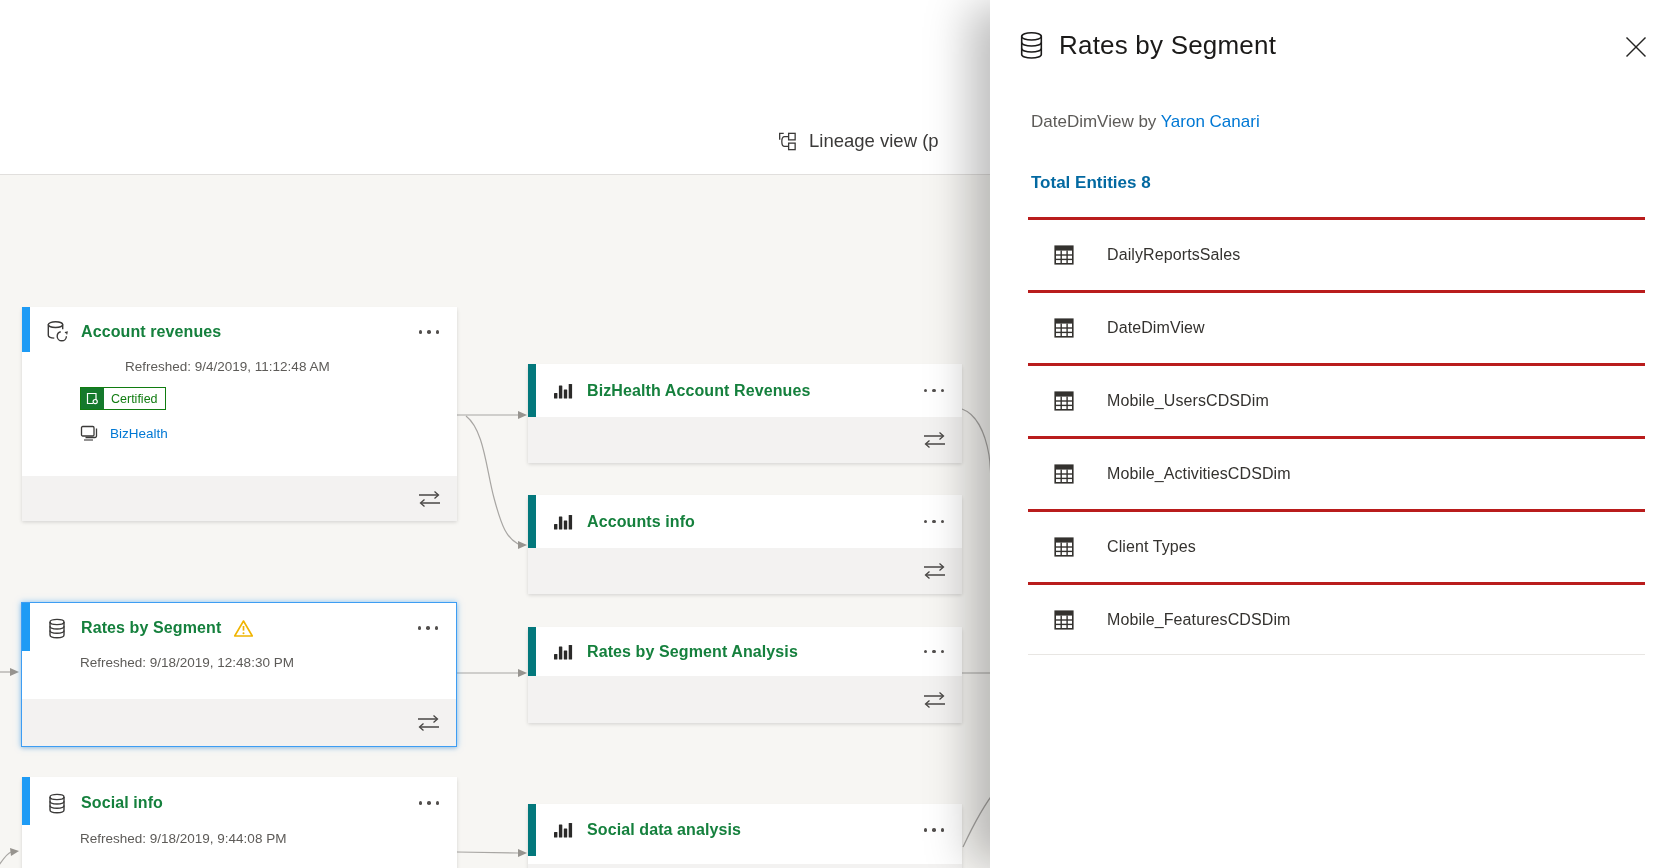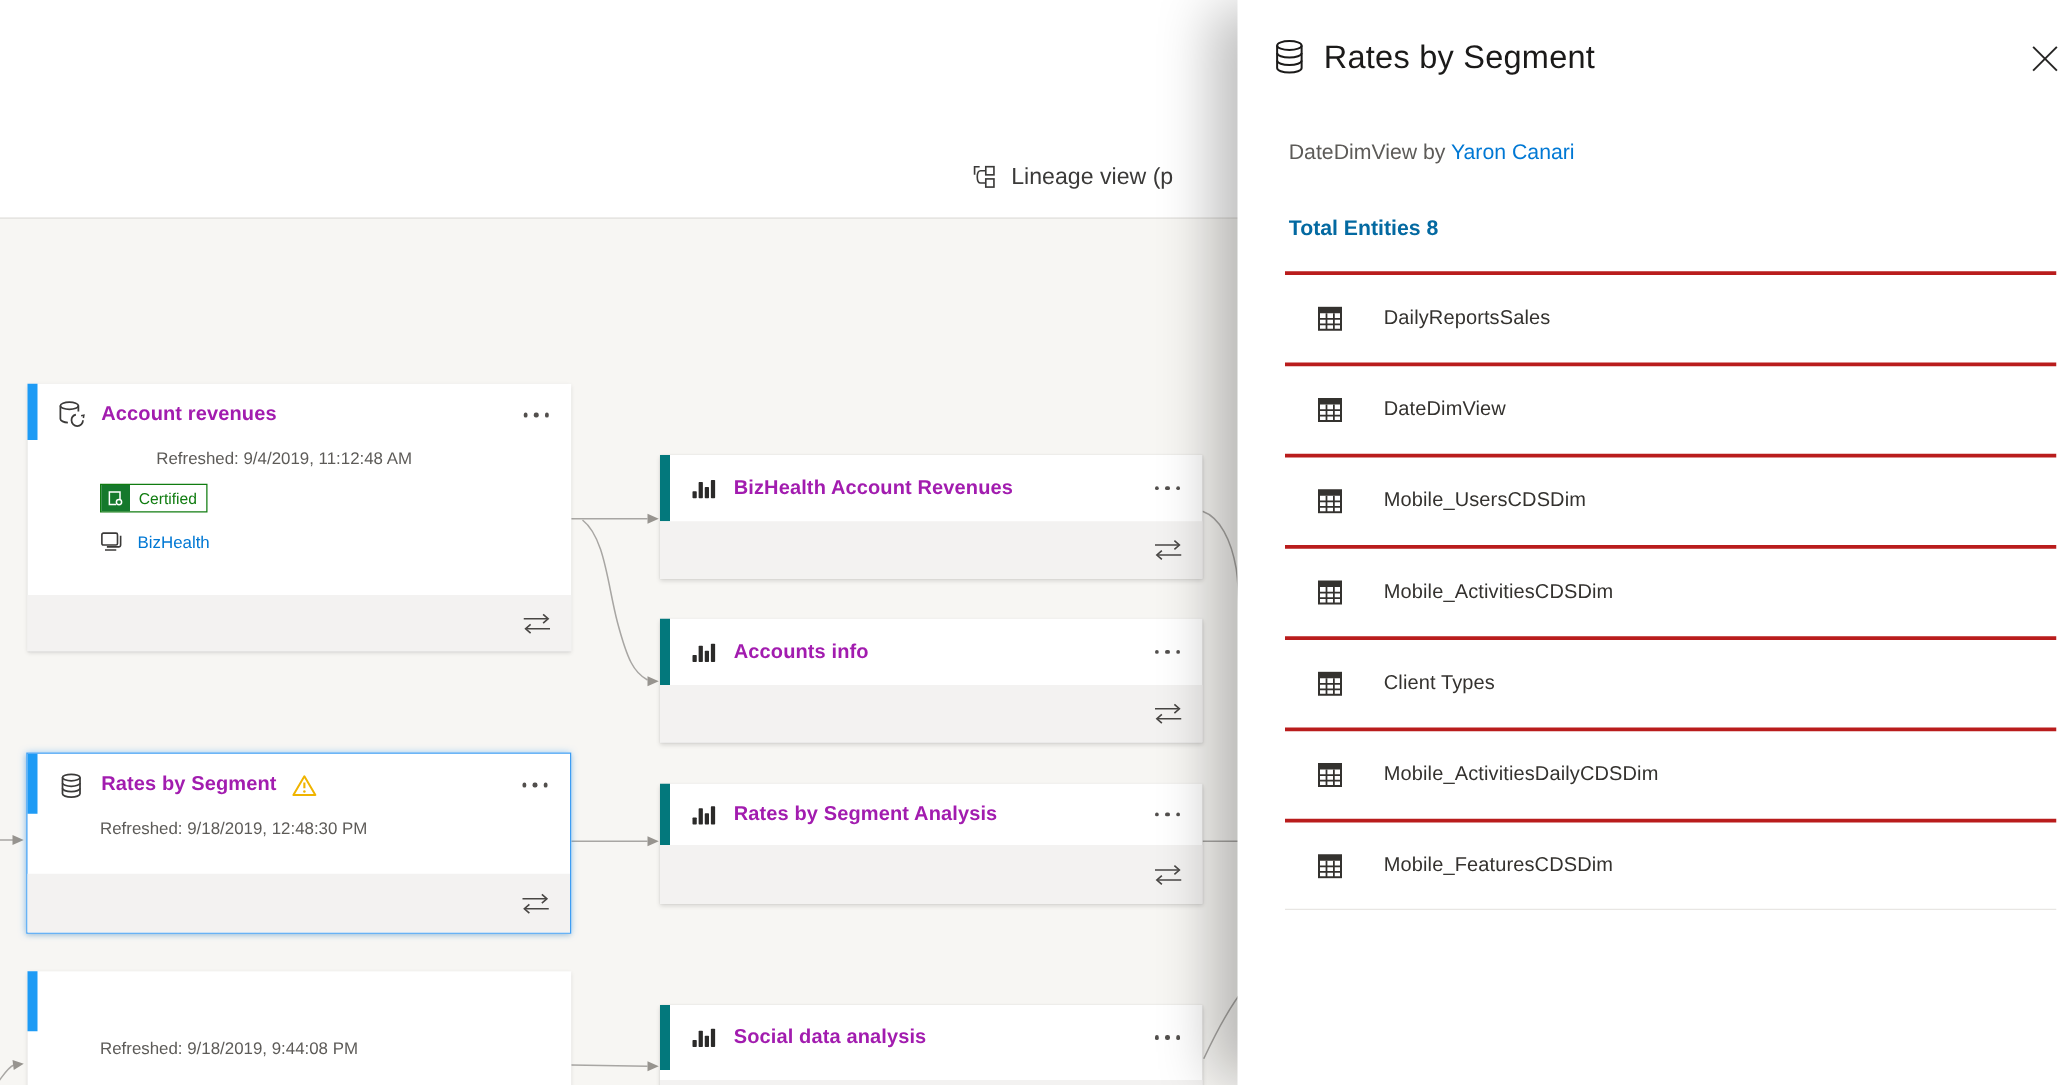--- a/index.html
+++ b/index.html
@@ -22,7 +22,7 @@
   .strip.rp{background:#03787c;}
   .card .head{position:absolute;left:0;top:0;right:0;height:52px;display:flex;align-items:center;padding-left:24px;box-sizing:border-box;}
   .cicon{display:inline-flex;width:22px;justify-content:center;flex:none;}
-  .ctitle{margin-left:13px;font-size:16px;font-weight:700;color:#a21caf;letter-spacing:.1px;white-space:nowrap;}
+  .ctitle{margin-left:13px;font-size:16px;font-weight:700;color:#15803d;letter-spacing:.1px;white-space:nowrap;}
   .warn{margin-left:12px;display:inline-flex;flex:none;}
   .dots{position:absolute;right:18px;top:50%;margin-top:-2px;display:flex;gap:5px;cursor:pointer;}
   .dots i{width:3.5px;height:3.5px;border-radius:50%;background:#524f4d;display:block;}

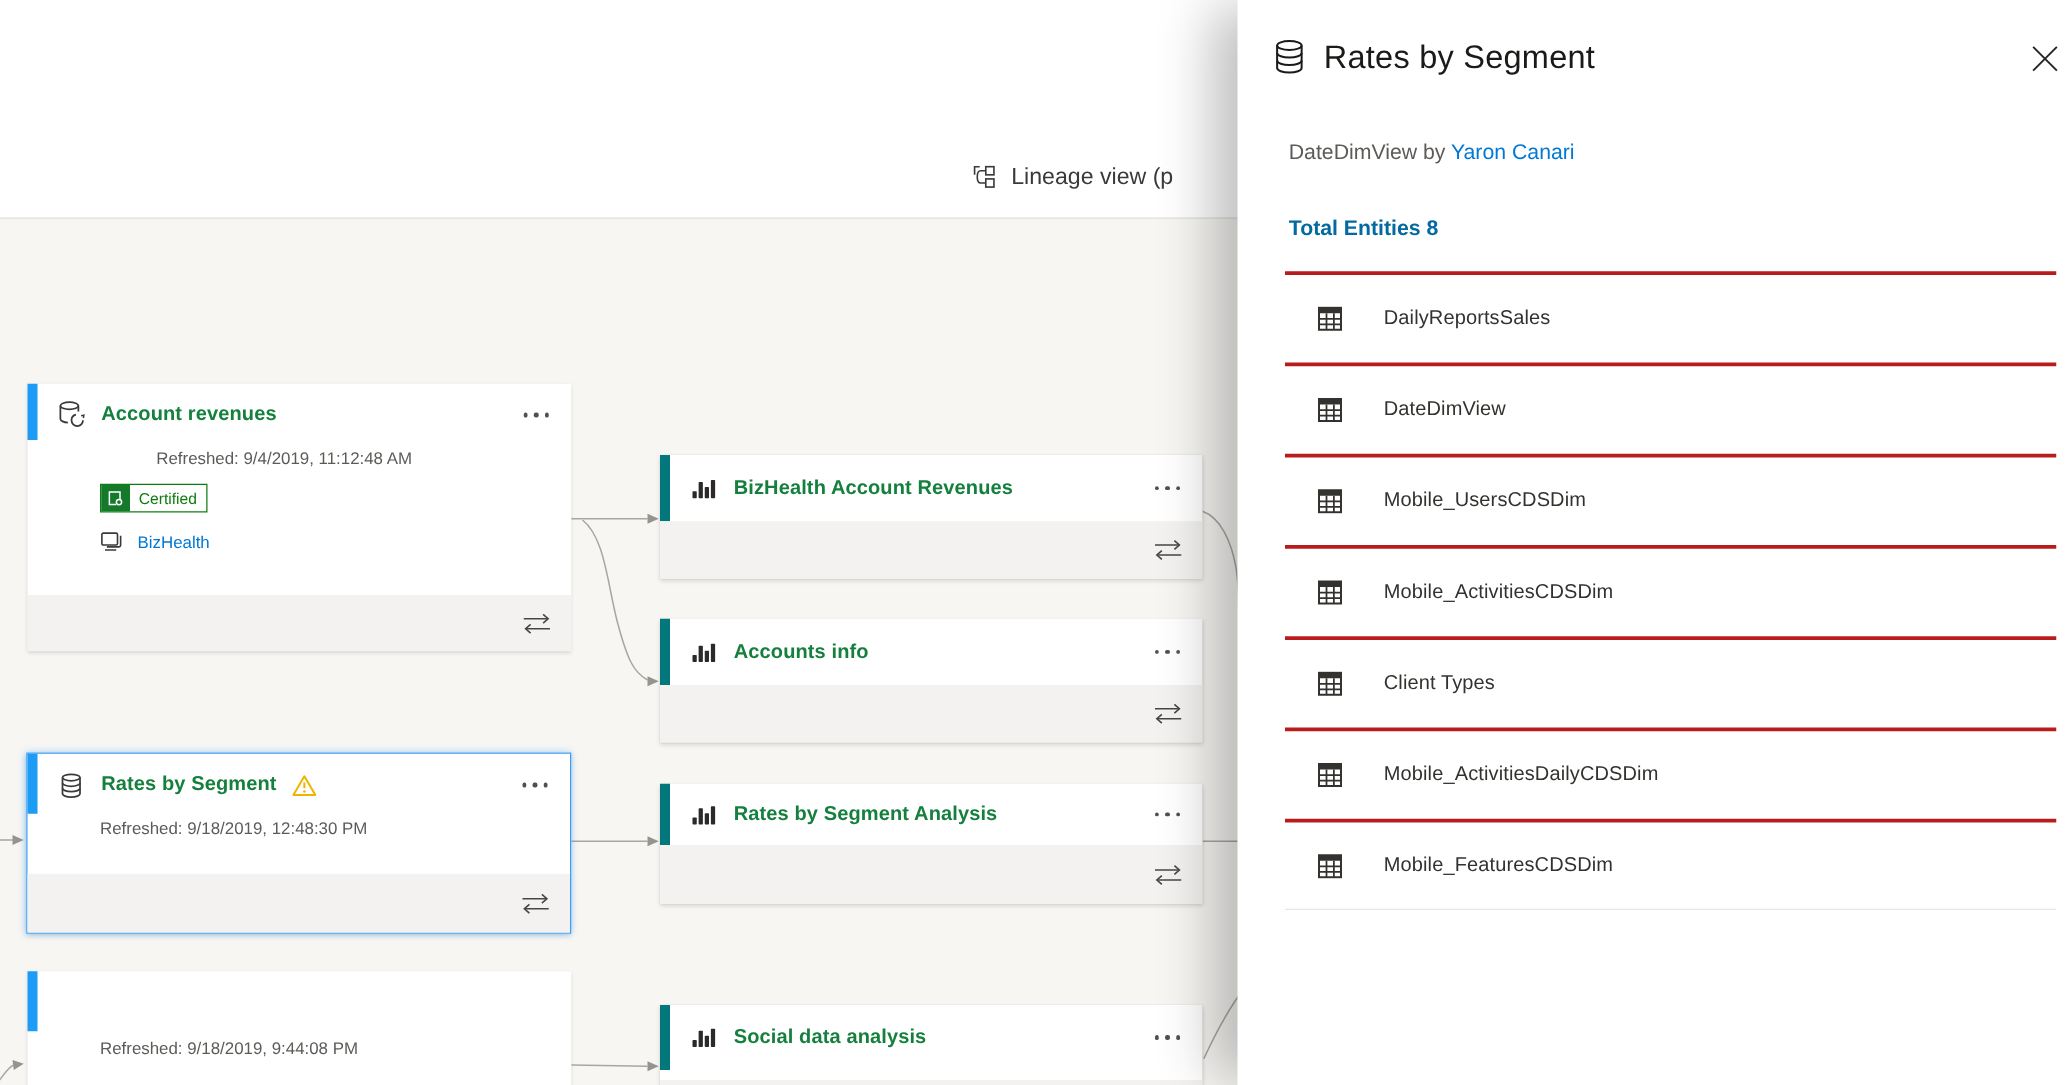--- a/index.html
+++ b/index.html
@@ -400,19 +400,6 @@
             <line x1="1.2" y1="14.4" x2="18.8" y2="14.4" stroke="#34322f" stroke-width="1.4"></line>
           </svg>
         </span>
-        <span class="elabel">Mobile_ActivitiesDailyCDSDim</span>
-      </li>
-      <li class="erow">
-        <span class="eicon">
-          <svg width="20" height="20" viewBox="0 0 20 20">
-            <rect x="1.2" y="1.2" width="17.6" height="17.6" fill="none" stroke="#34322f" stroke-width="1.6"></rect>
-            <rect x="1.2" y="1.2" width="17.6" height="4.4" fill="#34322f"></rect>
-            <line x1="7.2" y1="5.6" x2="7.2" y2="18.8" stroke="#34322f" stroke-width="1.4"></line>
-            <line x1="13.1" y1="5.6" x2="13.1" y2="18.8" stroke="#34322f" stroke-width="1.4"></line>
-            <line x1="1.2" y1="10" x2="18.8" y2="10" stroke="#34322f" stroke-width="1.4"></line>
-            <line x1="1.2" y1="14.4" x2="18.8" y2="14.4" stroke="#34322f" stroke-width="1.4"></line>
-          </svg>
-        </span>
         <span class="elabel">Mobile_FeaturesCDSDim</span>
       </li>
     </ul>

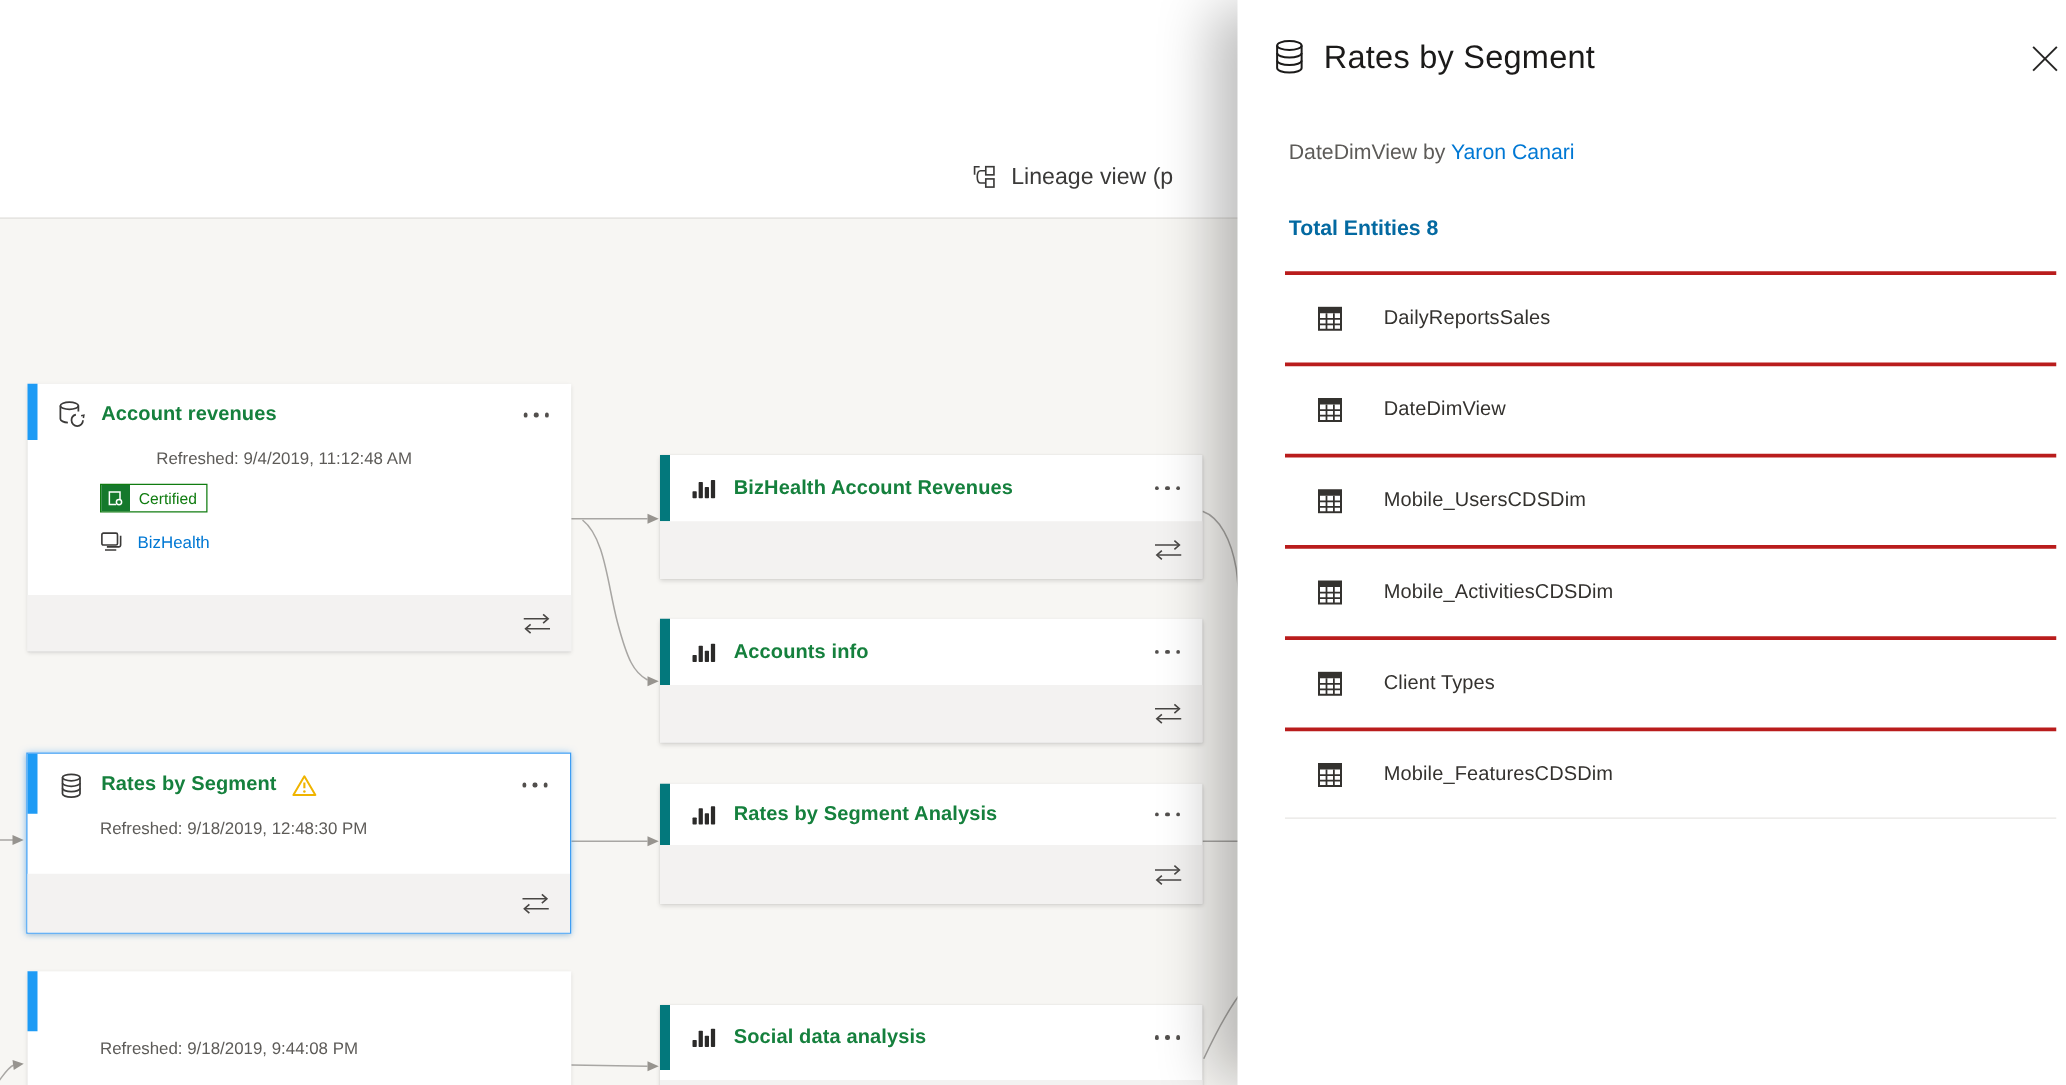--- a/index.html
+++ b/index.html
@@ -182,6 +182,22 @@
 
     <div class="card" style="left:22px;top:777px;width:435px;height:190px;">
       <div class="strip ds" style="height:48px;"></div>
+      <div class="head" style="height:52px;">
+        <span class="cicon">
+          <svg width="18" height="21" viewBox="0 0 18 21" fill="none" stroke="#3b3a39" stroke-width="1.4">
+            <ellipse cx="9" cy="4" rx="7" ry="2.6"></ellipse>
+            <path d="M2,4 V17 C2,18.5 5.1,19.7 9,19.7 C12.9,19.7 16,18.5 16,17 V4"></path>
+            <path d="M2,8.3 C2,9.8 5.1,11 9,11 C12.9,11 16,9.8 16,8.3"></path>
+            <path d="M2,12.6 C2,14.1 5.1,15.3 9,15.3 C12.9,15.3 16,14.1 16,12.6"></path>
+          </svg>
+        </span>
+        <span class="ctitle">Social info</span>
+        <span class="dots">
+            <i></i>
+            <i></i>
+            <i></i>
+          </span>
+      </div>
       <div class="meta" style="top:54px;">Refreshed: 9/18/2019, 9:44:08 PM</div>
     </div>
 

